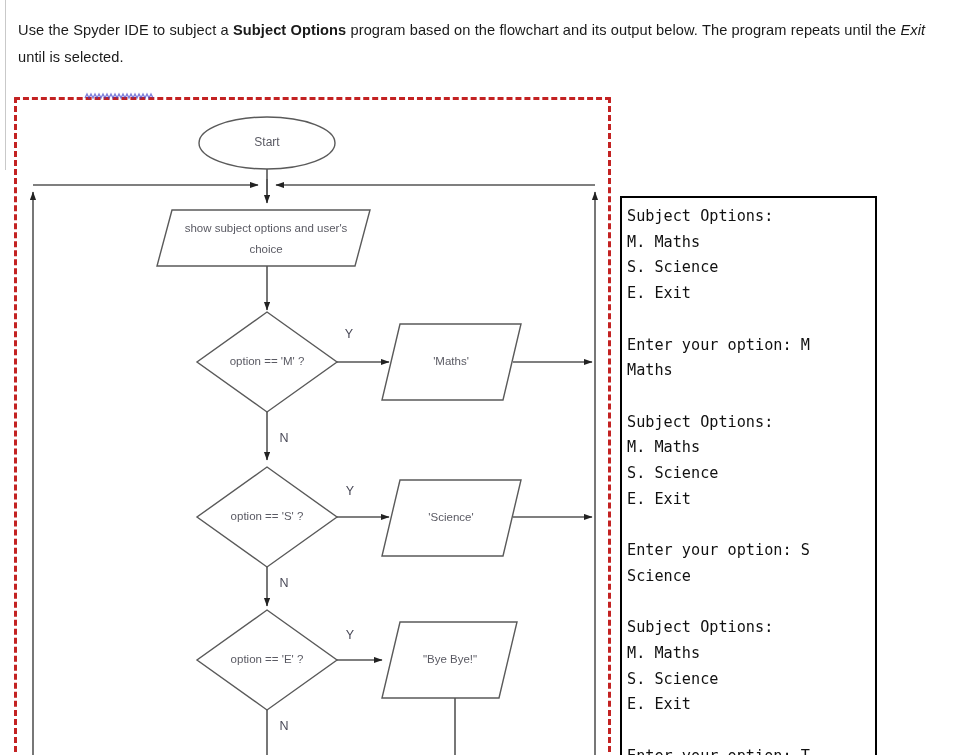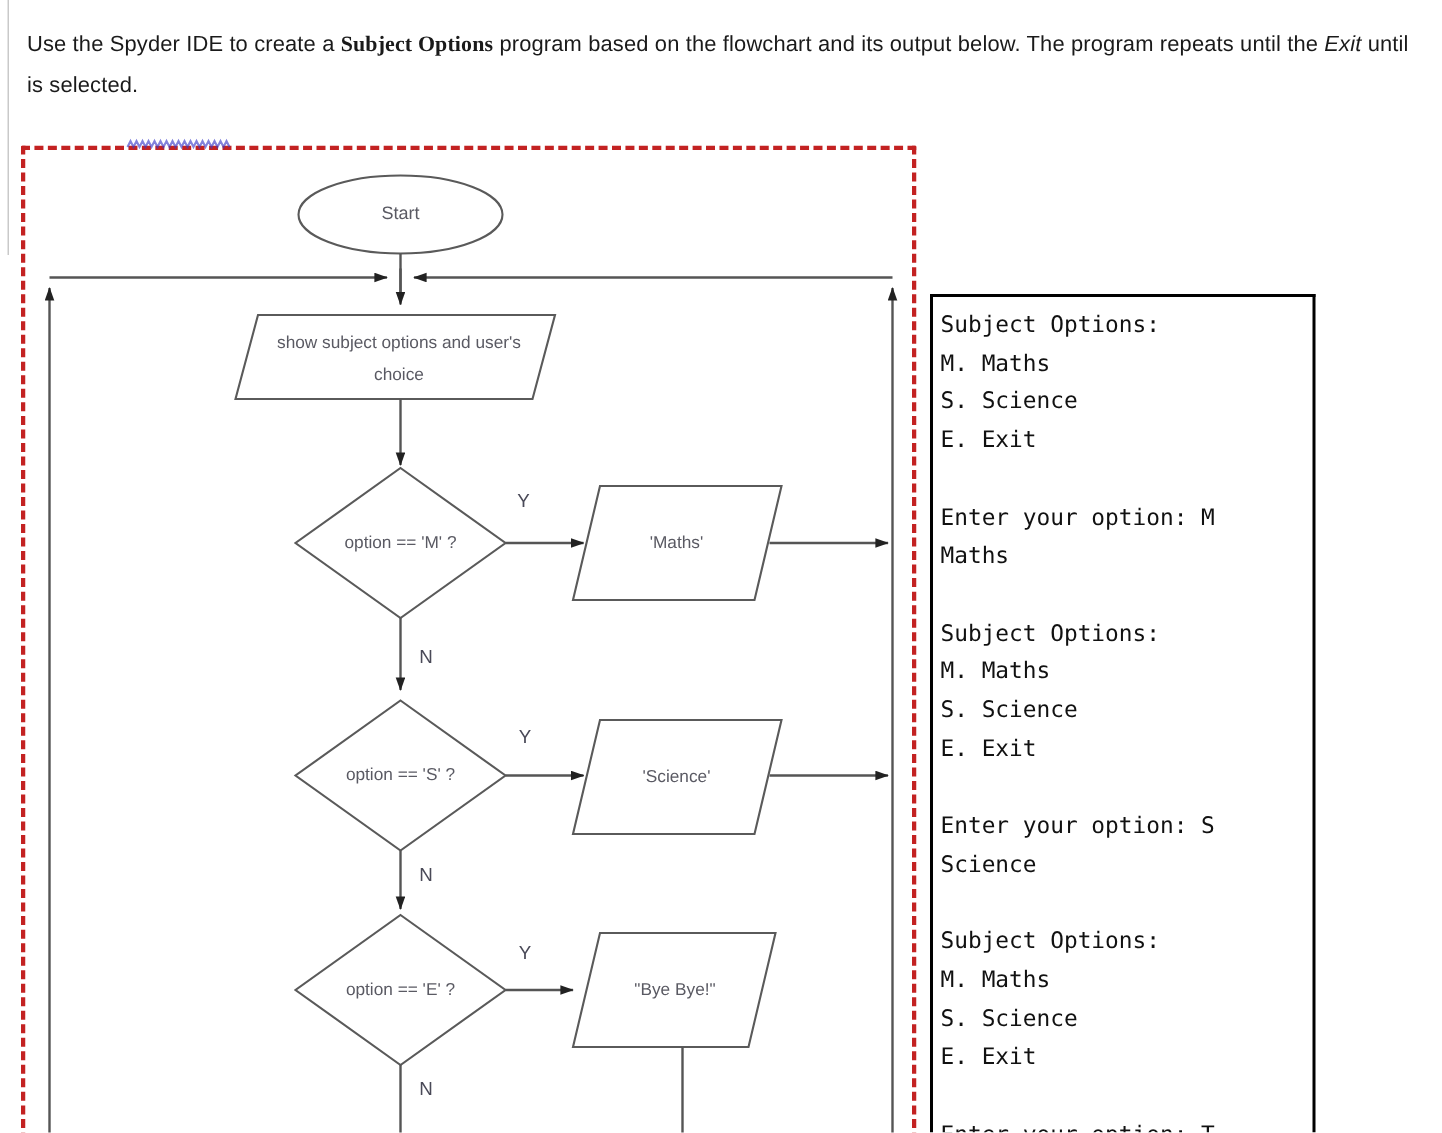--- a/index.html
+++ b/index.html
@@ -129,7 +129,7 @@
 
 <div id="doc-margin-rule"></div>
 
-<p id="instruction"><span>Use the Spyder IDE to create a </span><span class="bold">Subject Options</span><span> program based on the flowchart and its output below. The program repeats until the </span><span class="italic">Exit</span><span> until is selected.</span></p>
+<p id="instruction"><span>Use the Spyder IDE to subject a </span><span class="bold">Subject Options</span><span> program based on the flowchart and its output below. The program repeats until the </span><span class="italic">Exit</span><span> until is selected.</span></p>
 
 <div id="dashed-frame"></div>
 

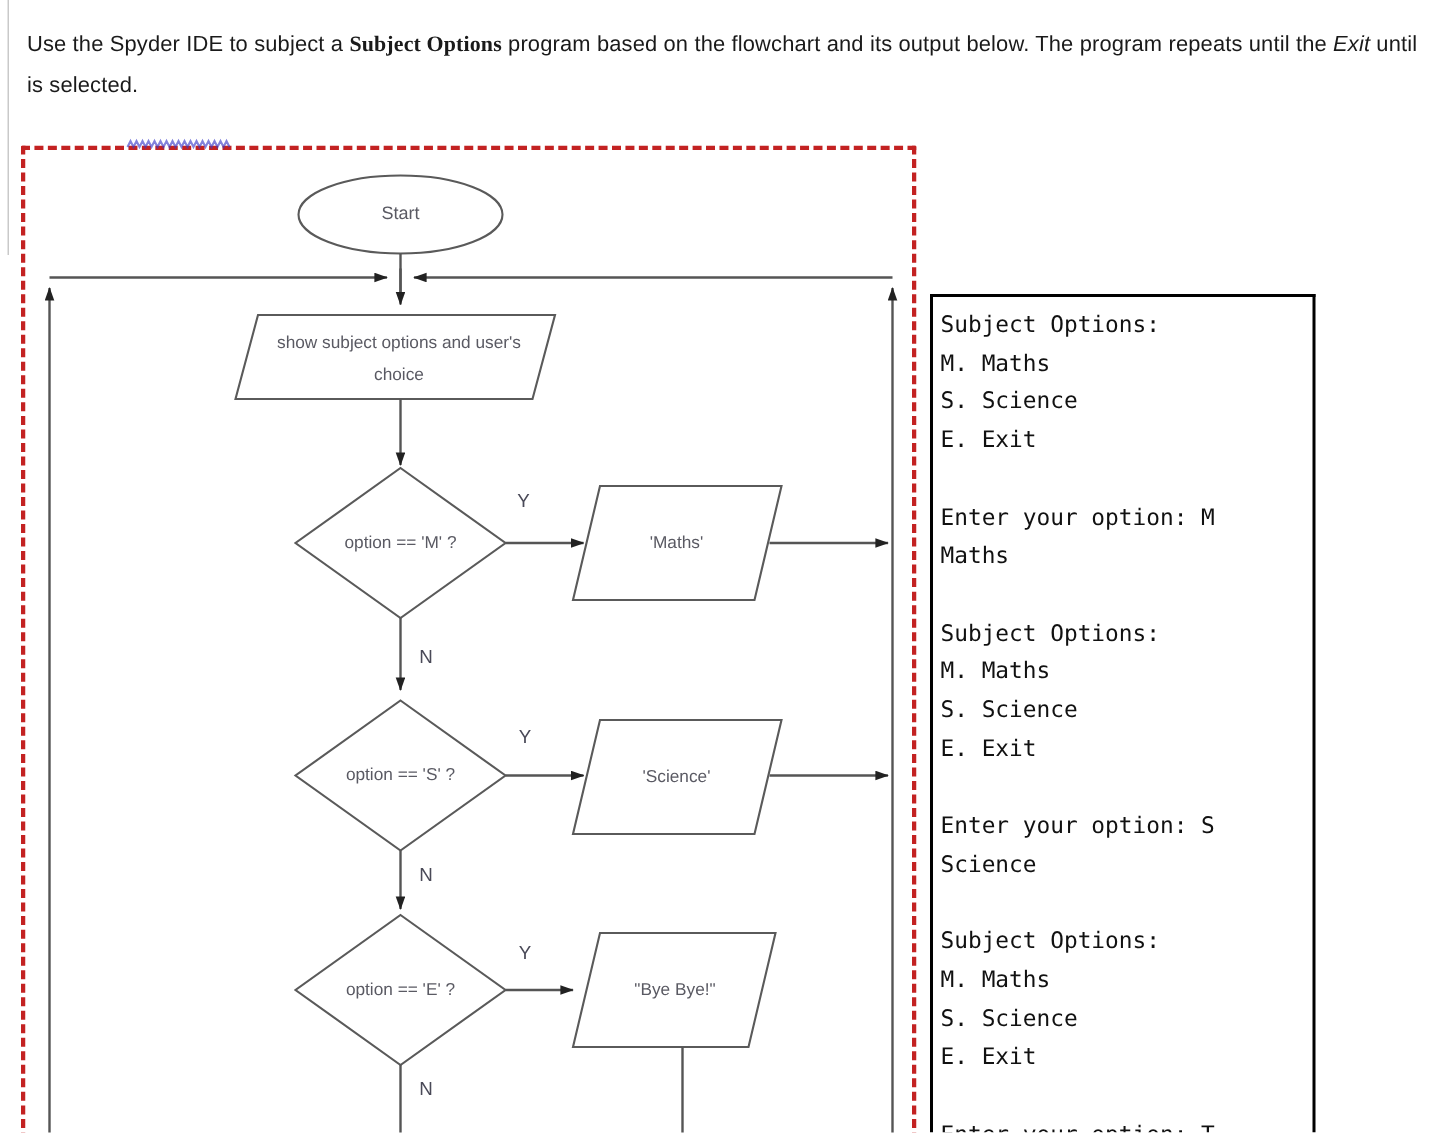--- a/index.html
+++ b/index.html
@@ -37,7 +37,7 @@
     color: #1a1a1a;
     letter-spacing: 0.1px;
   }
-  #instruction .bold   { font-weight: bold; font-family: Liberation Serif, serif; }
+  #instruction .bold   { font-weight: bold; }
   #instruction .italic { font-style: italic; margin-top: 24px; }
 
   

